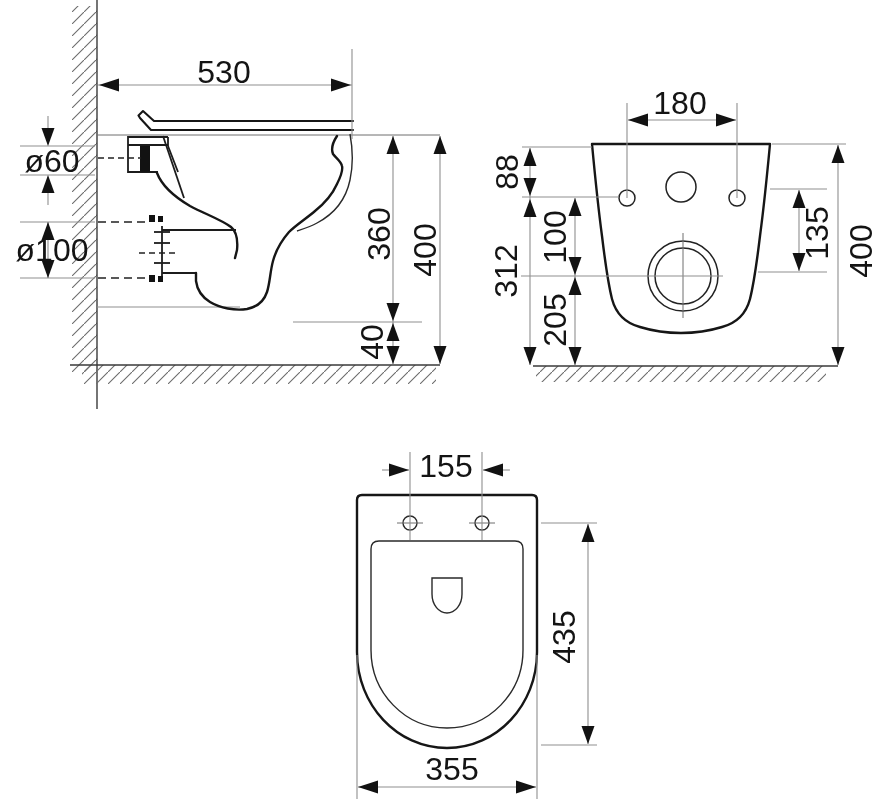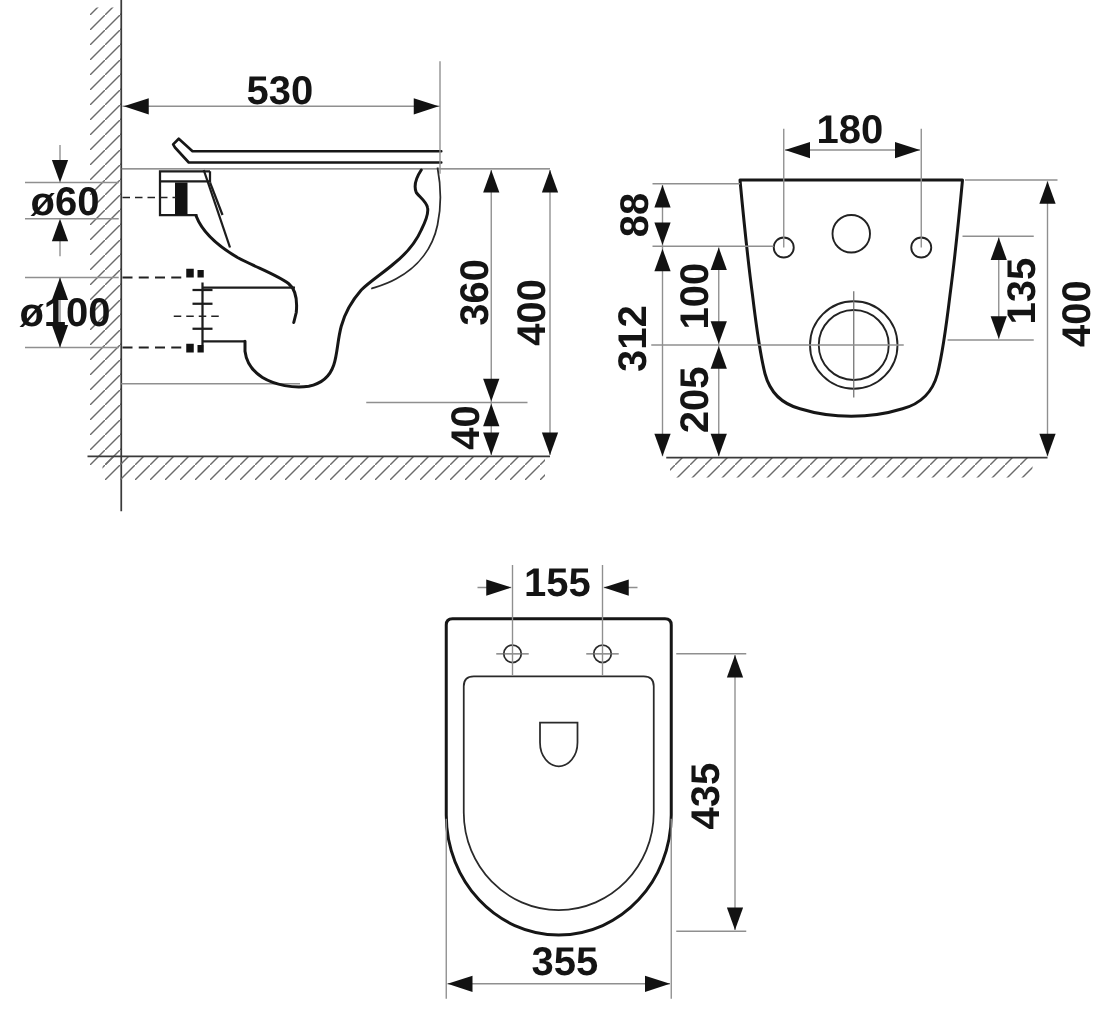--- a/index.html
+++ b/index.html
@@ -3,7 +3,7 @@
 <meta charset="utf-8">
 <style>
   html,body{margin:0;padding:0;background:#ffffff;}
-  #stage{position:relative;width:880px;height:810px;background:#ffffff;overflow:hidden;font-weight:bold;}
+  #stage{position:relative;width:880px;height:810px;background:#ffffff;overflow:hidden;}
   svg{display:block;}
   text{font-family:"Liberation Sans","DejaVu Sans",sans-serif;fill:#141414;font-size:32px;}
   .thick{stroke:#161616;stroke-width:2.4;fill:none;stroke-linejoin:round;stroke-linecap:round;}

